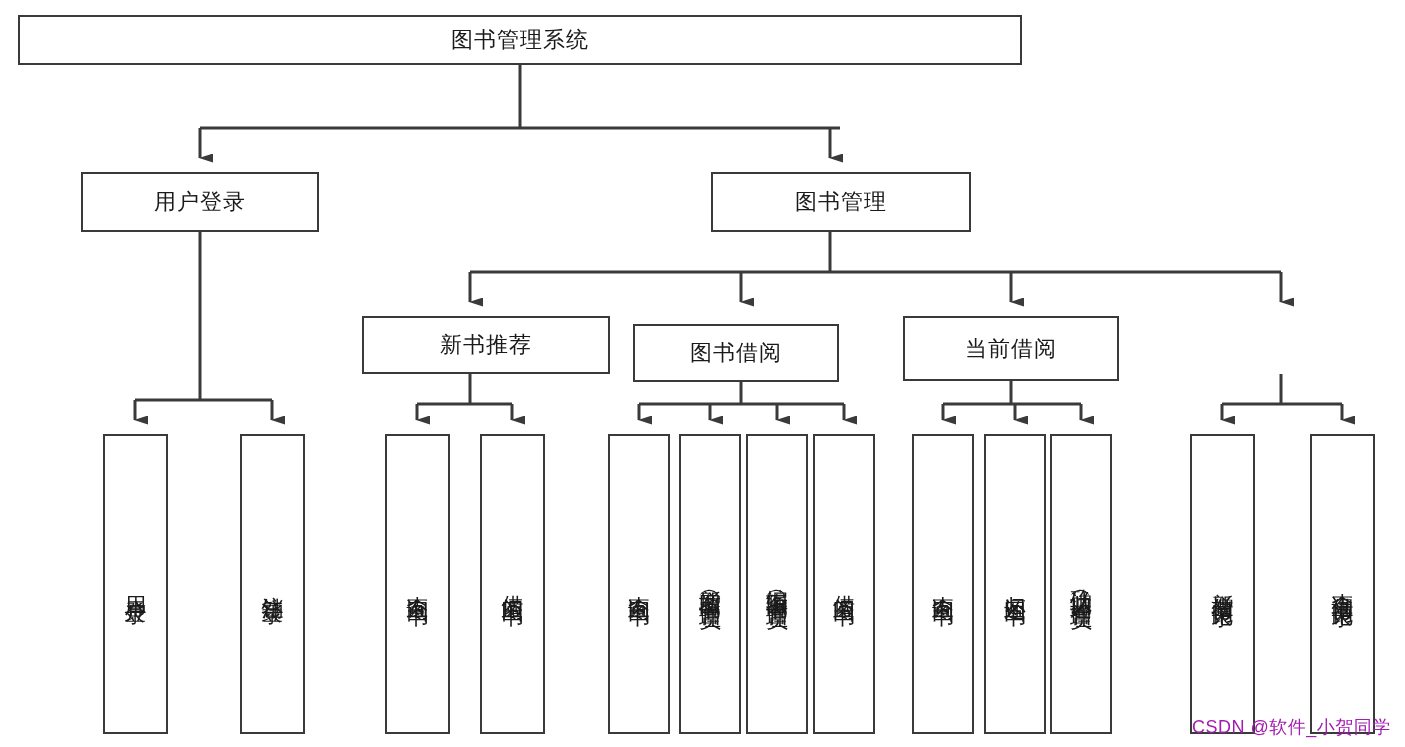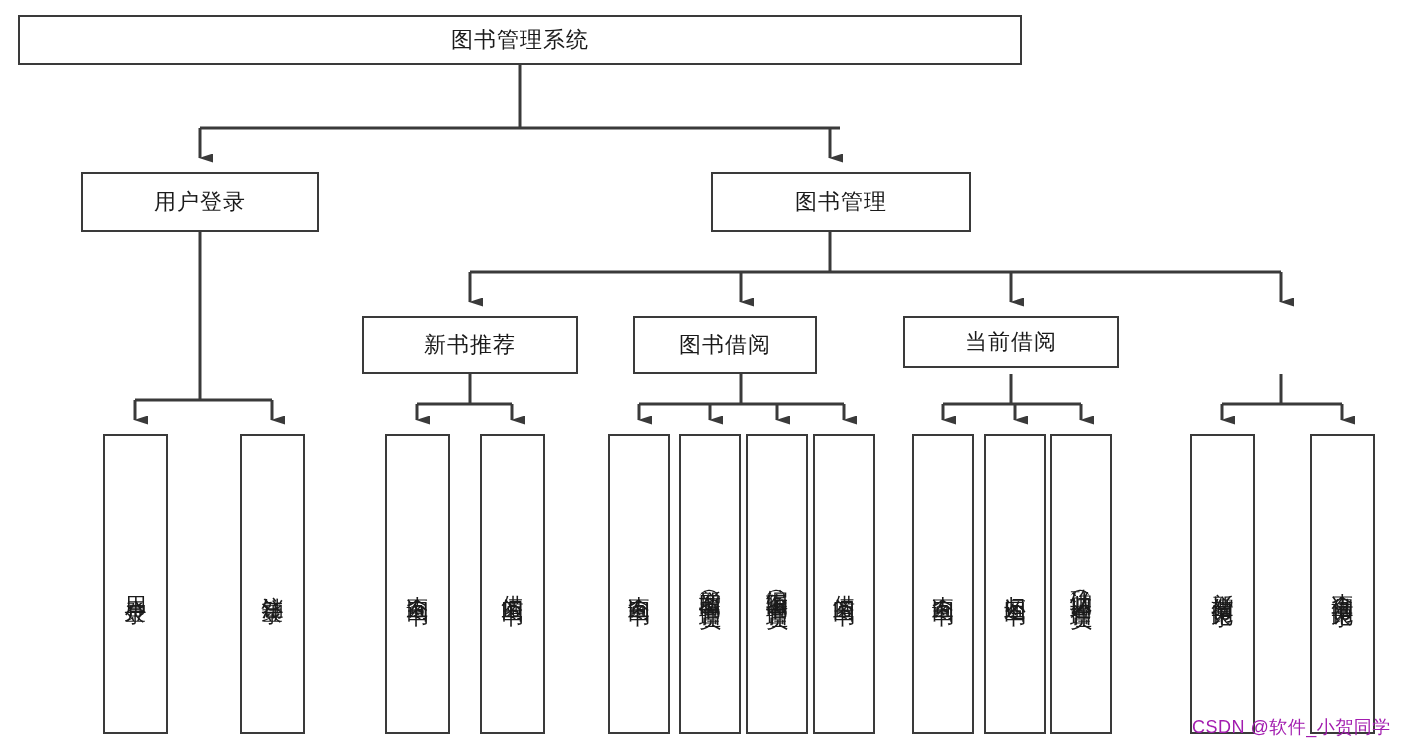--- a/index.html
+++ b/index.html
@@ -130,7 +130,7 @@
     <span class="node-label h-label">图书管理</span>
   </div>
 
-  <div class="node" style="left:362px; top:316px; width:216px; height:58px;">
+  <div class="node" style="left:362px; top:316px; width:248px; height:58px;">
     <span class="node-label h-label">新书推荐</span>
   </div>
   <div class="node" style="left:633px; top:316px; width:184px; height:58px;">

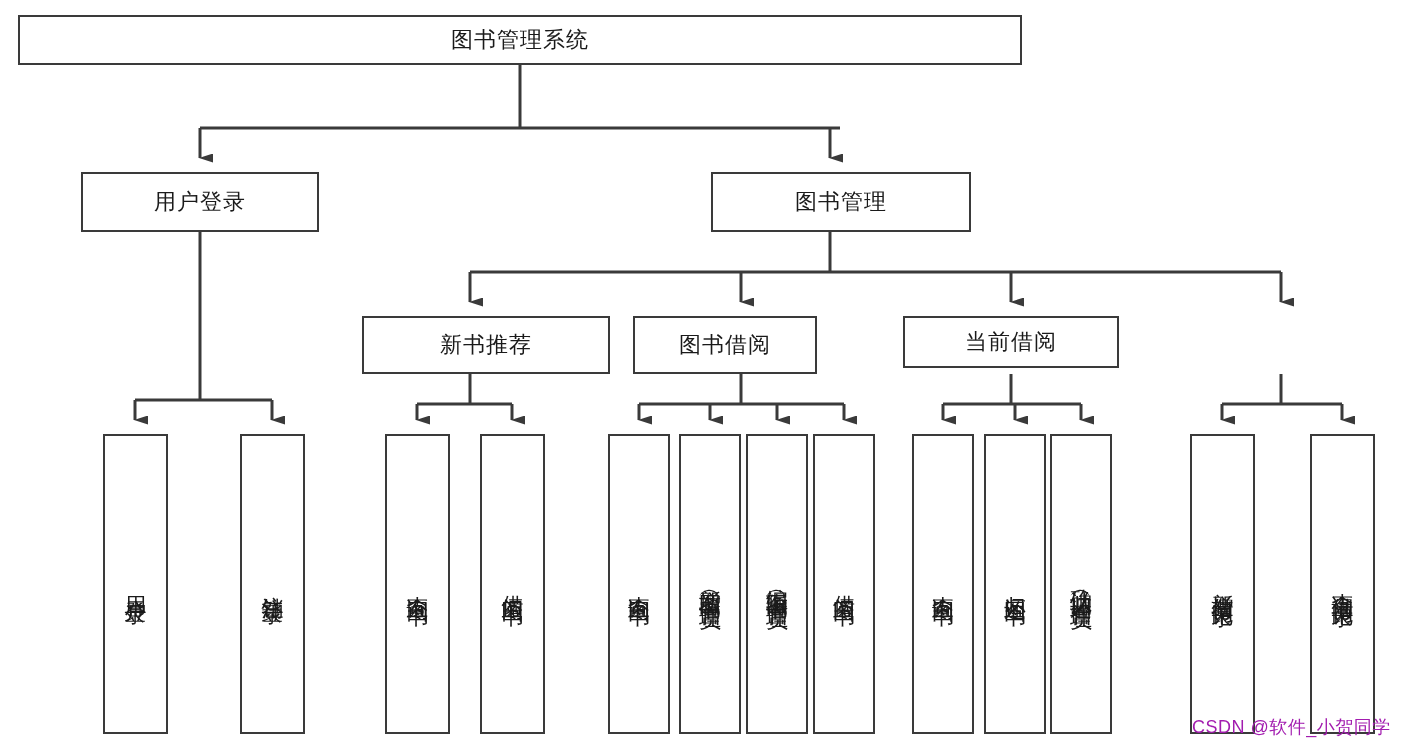--- a/index.html
+++ b/index.html
@@ -133,7 +133,7 @@
   <div class="node" style="left:362px; top:316px; width:248px; height:58px;">
     <span class="node-label h-label">新书推荐</span>
   </div>
-  <div class="node" style="left:633px; top:316px; width:184px; height:58px;">
+  <div class="node" style="left:633px; top:324px; width:206px; height:58px;">
     <span class="node-label h-label">图书借阅</span>
   </div>
   <div class="node" style="left:903px; top:316px; width:216px; height:52px;">

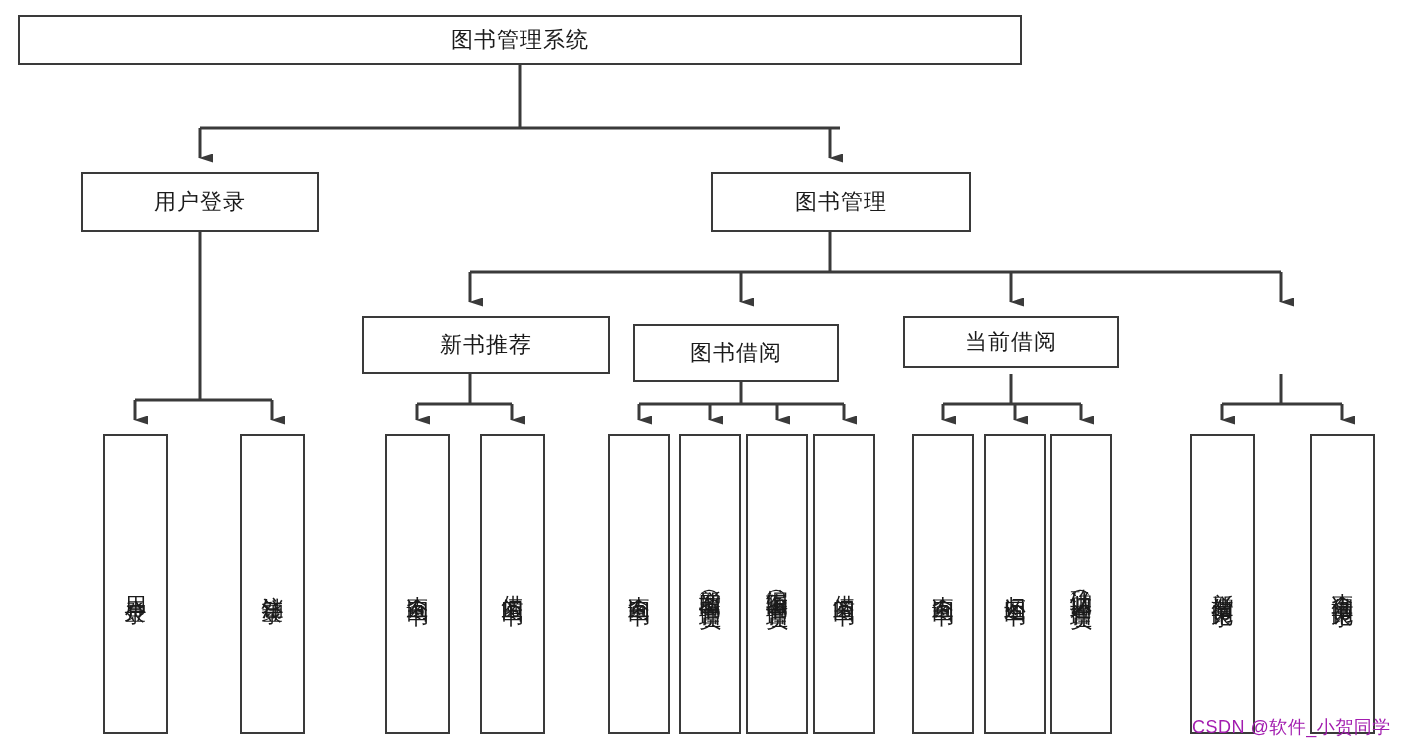--- a/index.html
+++ b/index.html
@@ -136,7 +136,7 @@
   <div class="node" style="left:633px; top:324px; width:206px; height:58px;">
     <span class="node-label h-label">图书借阅</span>
   </div>
-  <div class="node" style="left:903px; top:316px; width:216px; height:52px;">
+  <div class="node" style="left:903px; top:316px; width:216px; height:65px;">
     <span class="node-label h-label">当前借阅</span>
   </div>
 

